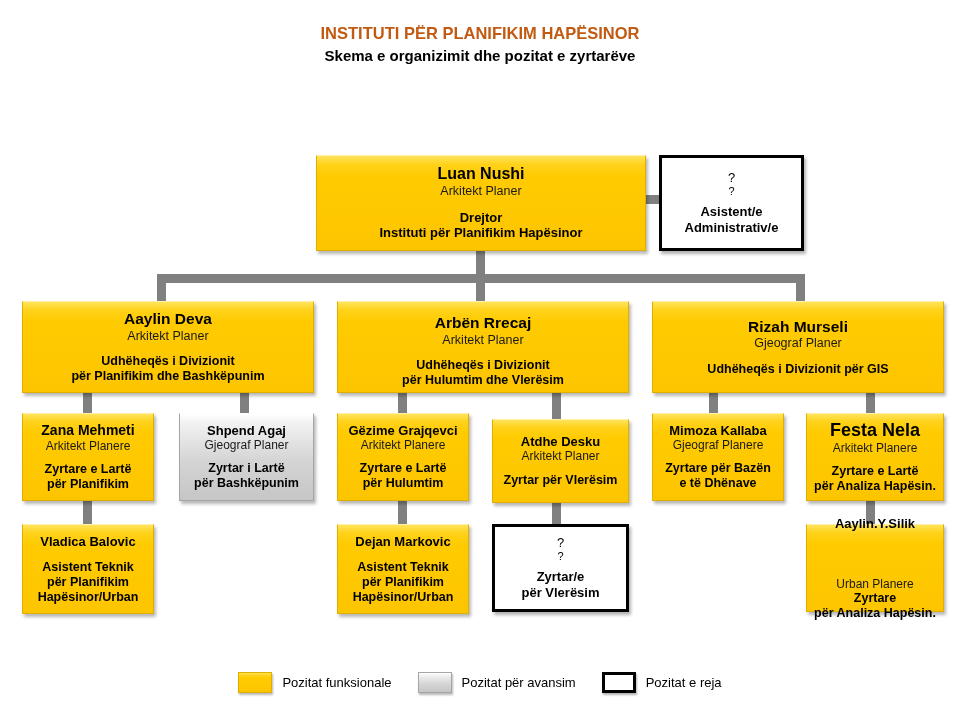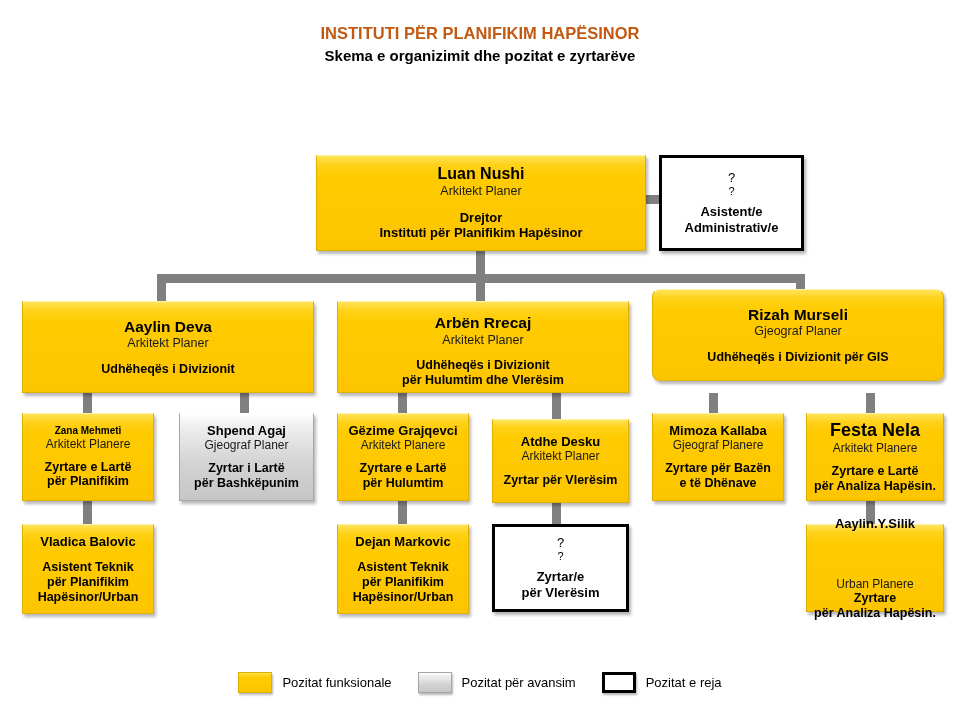--- a/index.html
+++ b/index.html
@@ -212,7 +212,7 @@
   <span class="role" style="font-size:12.5px;">për Hulumtim dhe Vlerësim</span>
 </div>
 
-<div class="box yellow" style="left:652px; top:289px; width:292px; height:92px;border-radius:8px;">
+<div class="box yellow" style="left:652px; top:301px; width:292px; height:92px;">
   <span class="nm" style="font-size:15.5px;">Rizah Murseli</span>
   <span class="sub" style="font-size:12.5px;">Gjeograf Planer</span>
   <span class="gap" style="height:11px;"></span>

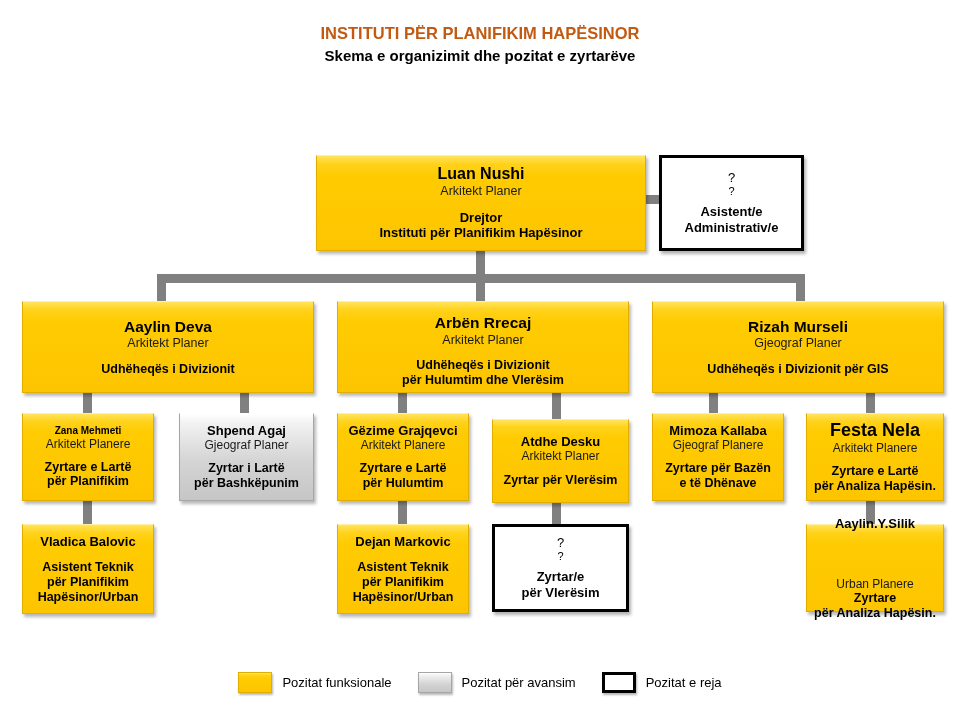--- a/index.html
+++ b/index.html
@@ -202,6 +202,7 @@
   <span class="sub" style="font-size:12.5px;">Arkitekt Planer</span>
   <span class="gap" style="height:11px;"></span>
   <span class="role" style="font-size:12.5px;">Udhëheqës i Divizionit</span>
+  <span class="role" style="font-size:12.5px;">për Planifikim dhe Bashkëpunim</span>
 </div>
 
 <div class="box yellow" style="left:337px; top:301px; width:292px; height:92px;">

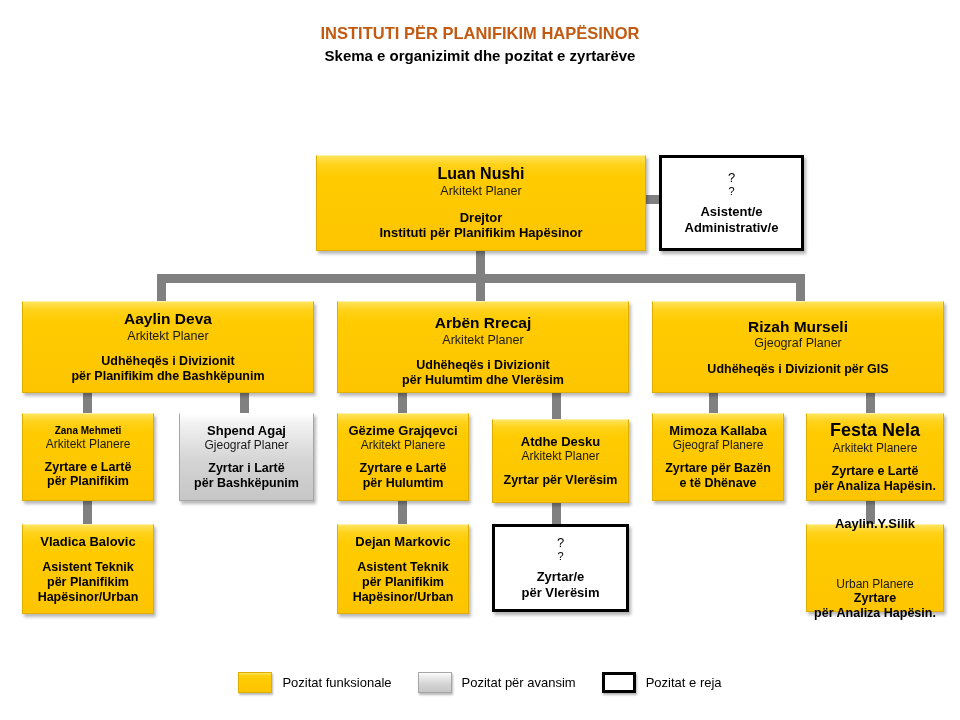--- a/index.html
+++ b/index.html
@@ -221,7 +221,7 @@
 </div>
 
 <div class="box yellow" style="left:22px; top:413px; width:132px; height:88px;">
-  <span class="nm" style="font-size:10px;">Zana Mehmeti</span>
+  <span class="nm" style="font-size:14px;">Zana Mehmeti</span>
   <span class="sub" style="font-size:12px;">Arkitekt Planere</span>
   <span class="gap" style="height:9px;"></span>
   <span class="role" style="font-size:12.5px;">Zyrtare e Lartë</span>

